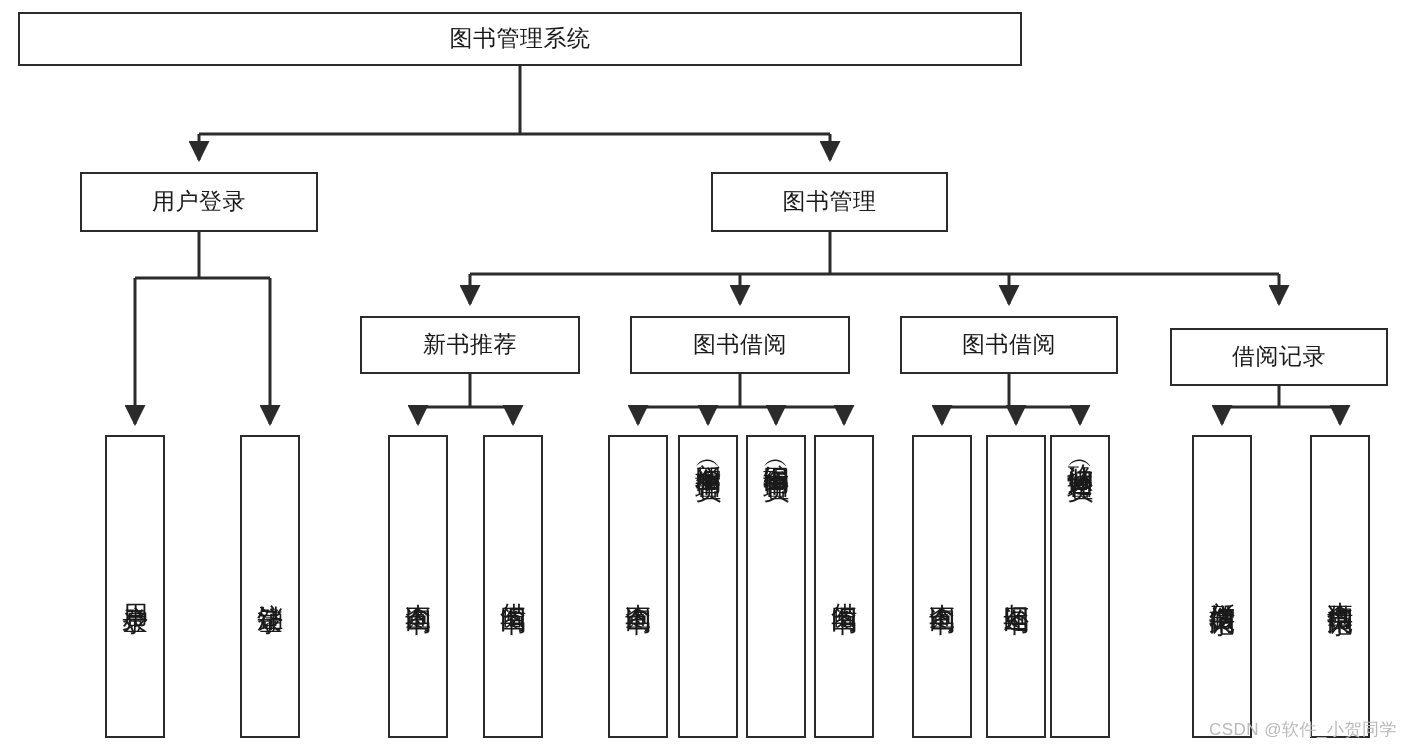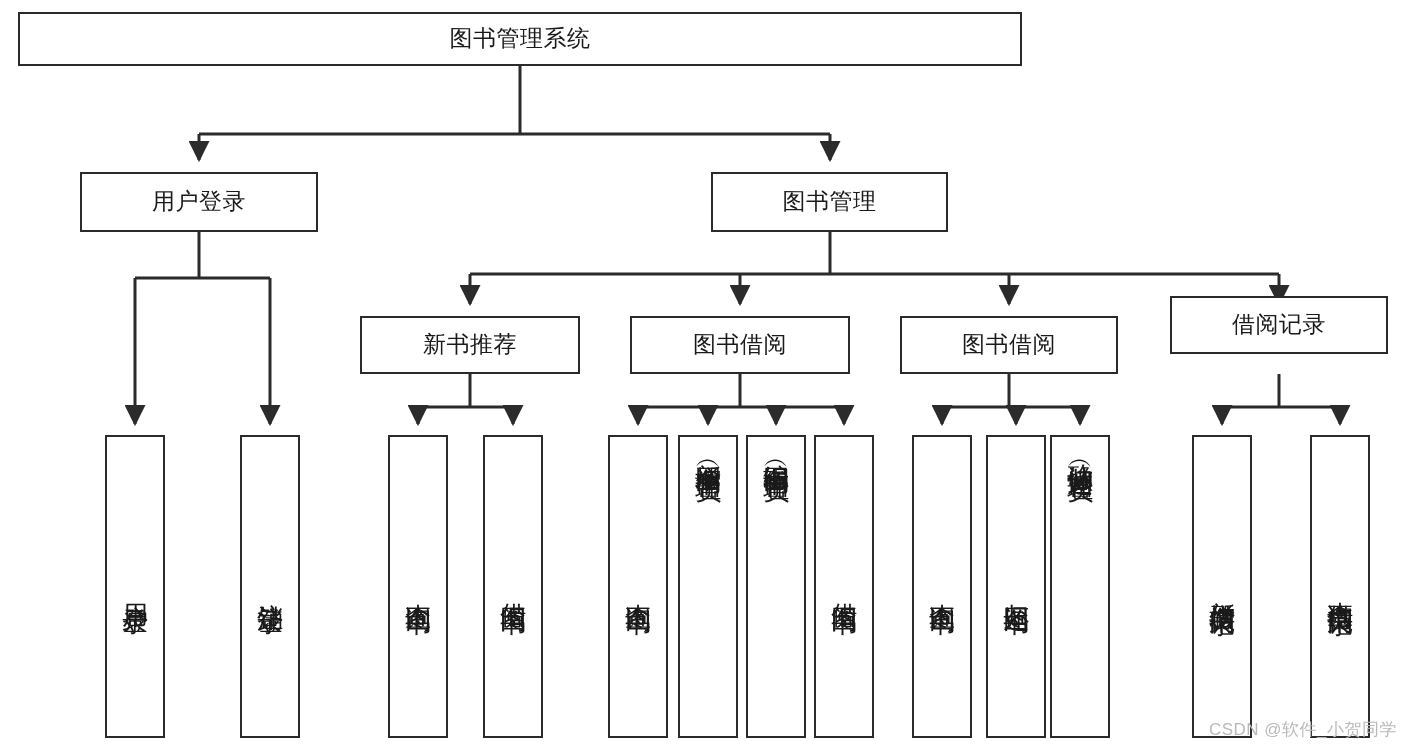--- a/index.html
+++ b/index.html
@@ -148,7 +148,7 @@
   <div class="node horiz" style="left: 900px; top: 316px; width: 218px; height: 58px;">
     <span class="label">图书借阅</span>
   </div>
-  <div class="node horiz" style="left: 1170px; top: 296px; width: 218px; height: 58px;">
+  <div class="node horiz" style="left: 1170px; top: 328px; width: 218px; height: 58px;">
     <span class="label">借阅记录</span>
   </div>
 

